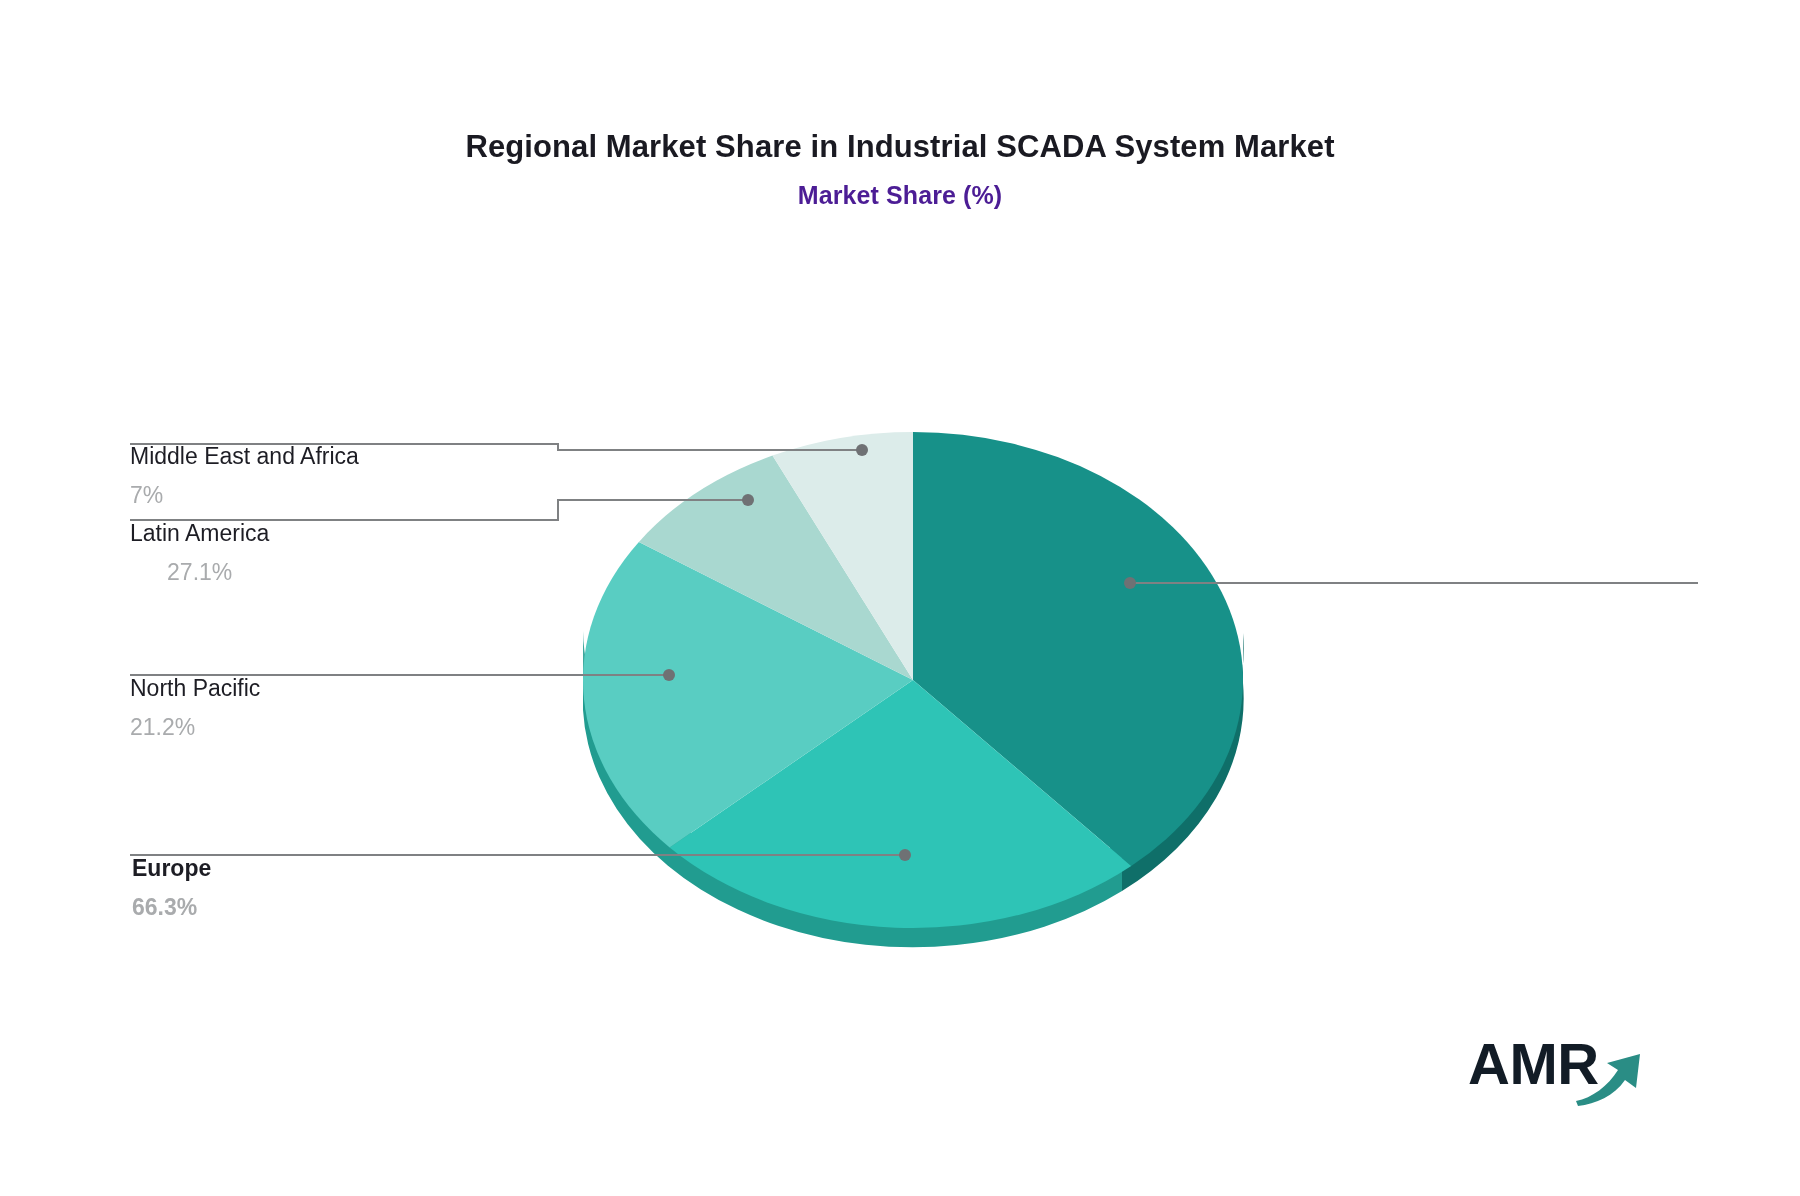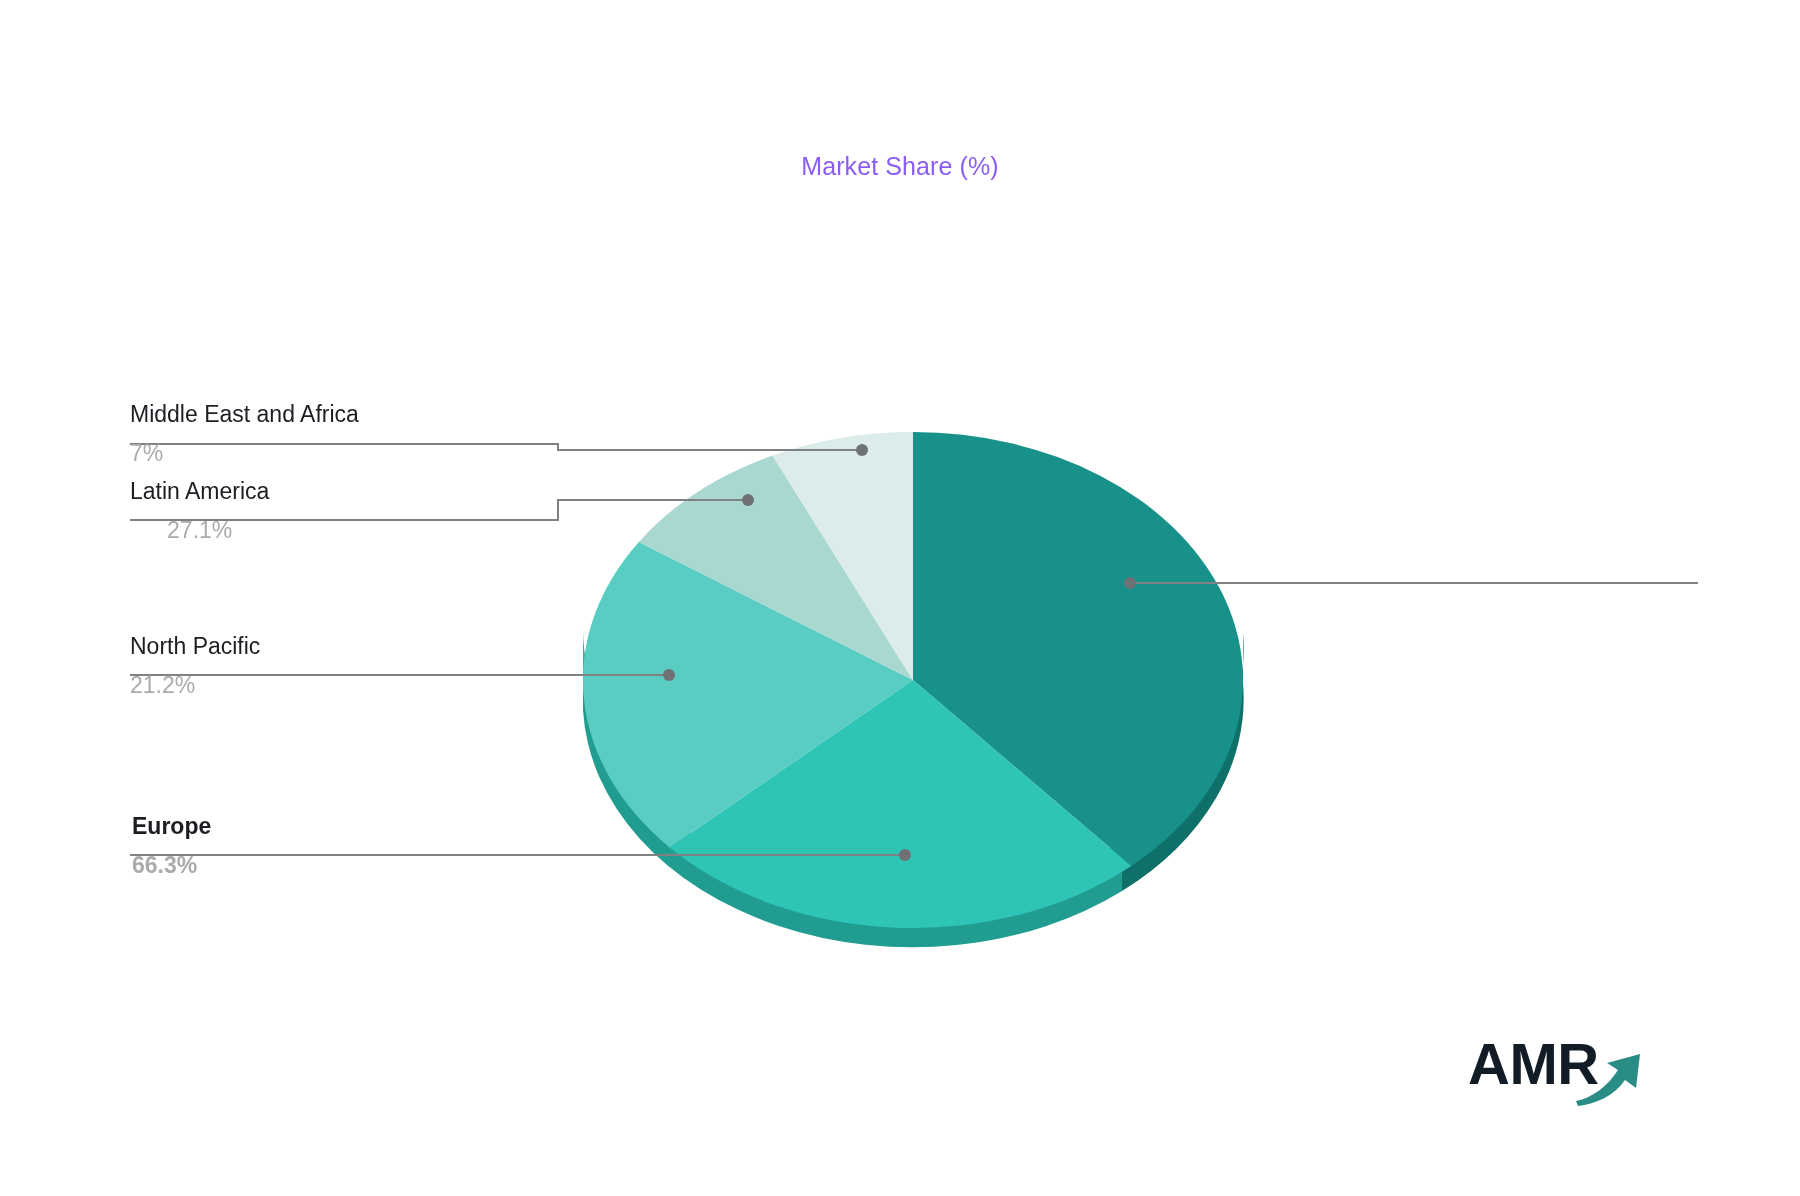--- a/index.html
+++ b/index.html
@@ -97,6 +97,7 @@
 <div id="chart-root">
 
   <div class="title-block">
+    <div class="chart-title">Regional Market Share in Industrial SCADA System Market</div>
     <div class="chart-subtitle">Market Share (%)</div>
   </div>
 

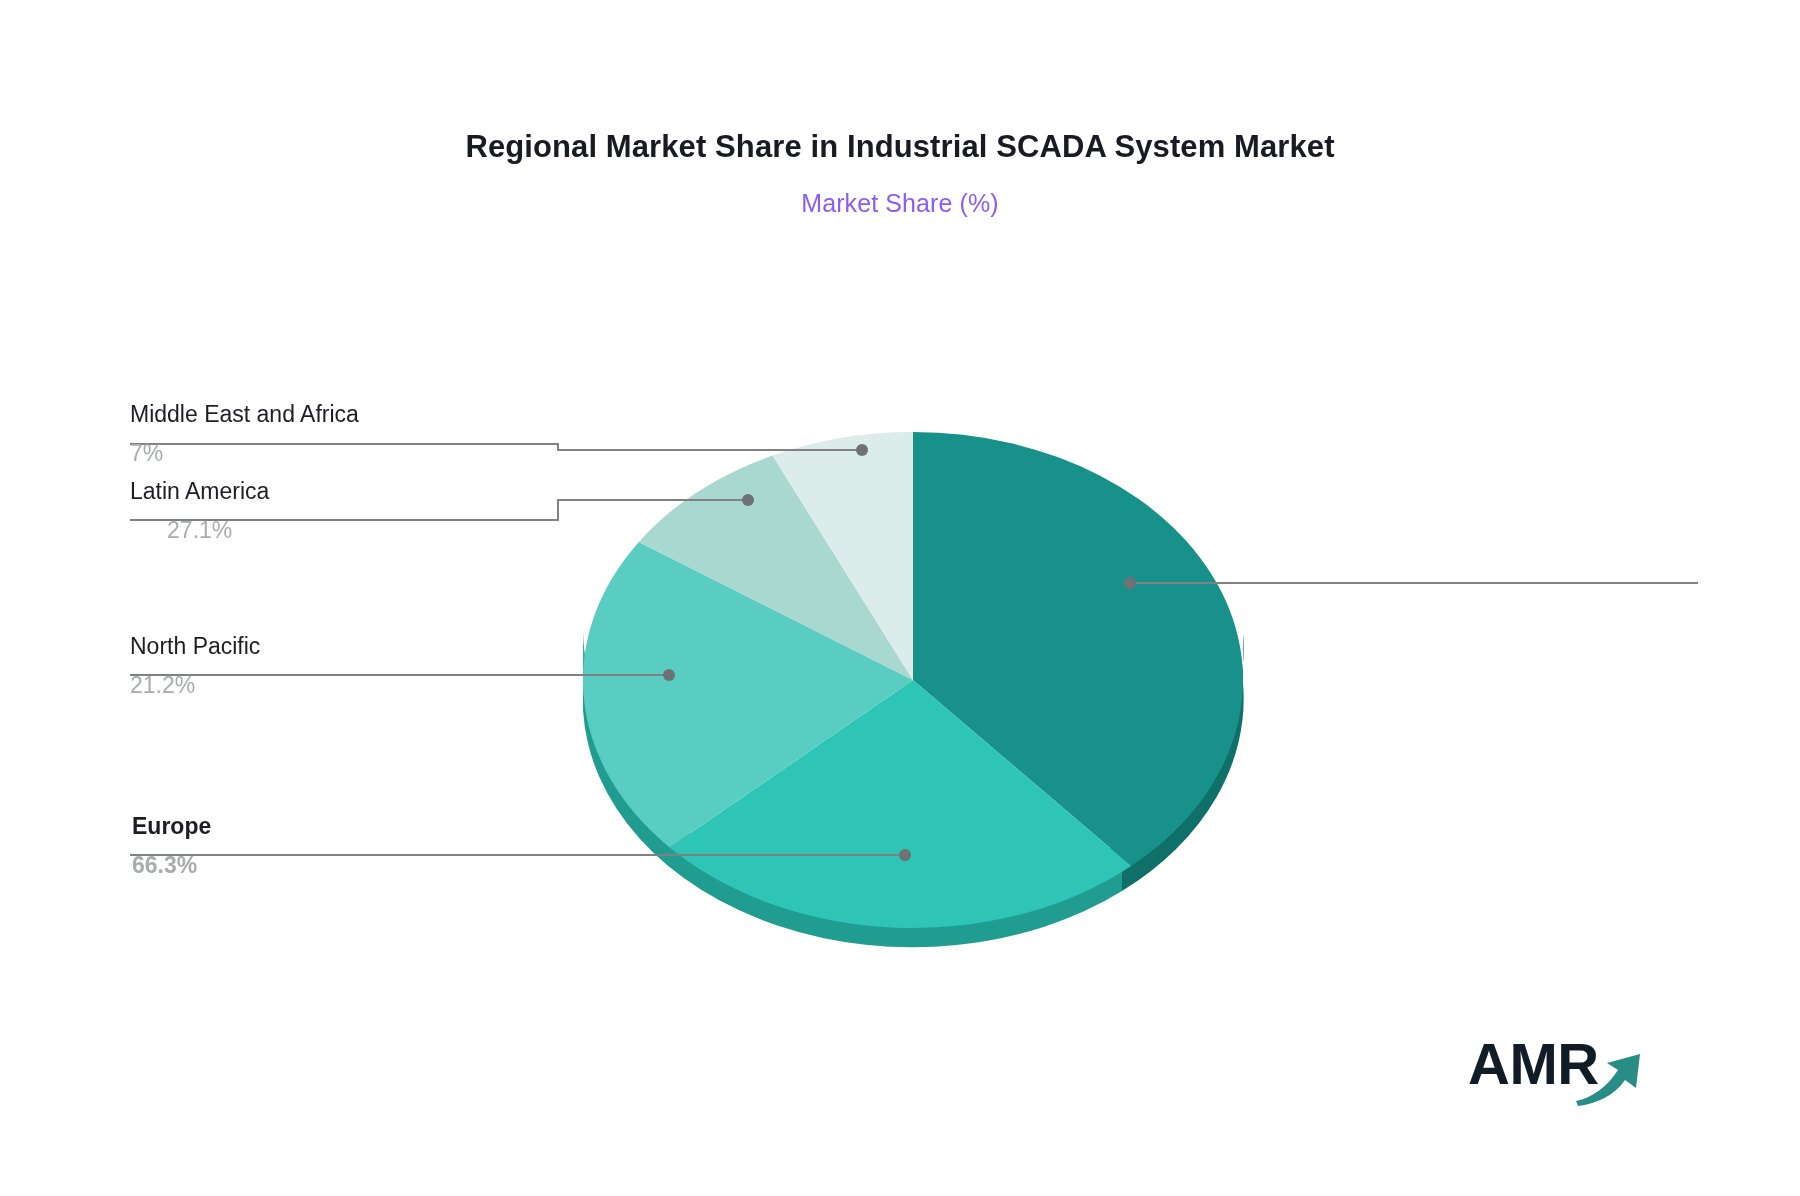--- a/index.html
+++ b/index.html
@@ -38,10 +38,10 @@
     line-height: 1.2;
   }
   .chart-subtitle {
-    margin-top: 24px;
+    margin-top: 16px;
     font-size: 25px;
-    font-weight: normal;
-    color: #8b5cf6;
+    font-weight: bold;
+    color: #4c1d95;
     letter-spacing: 0.1px;
   }
 

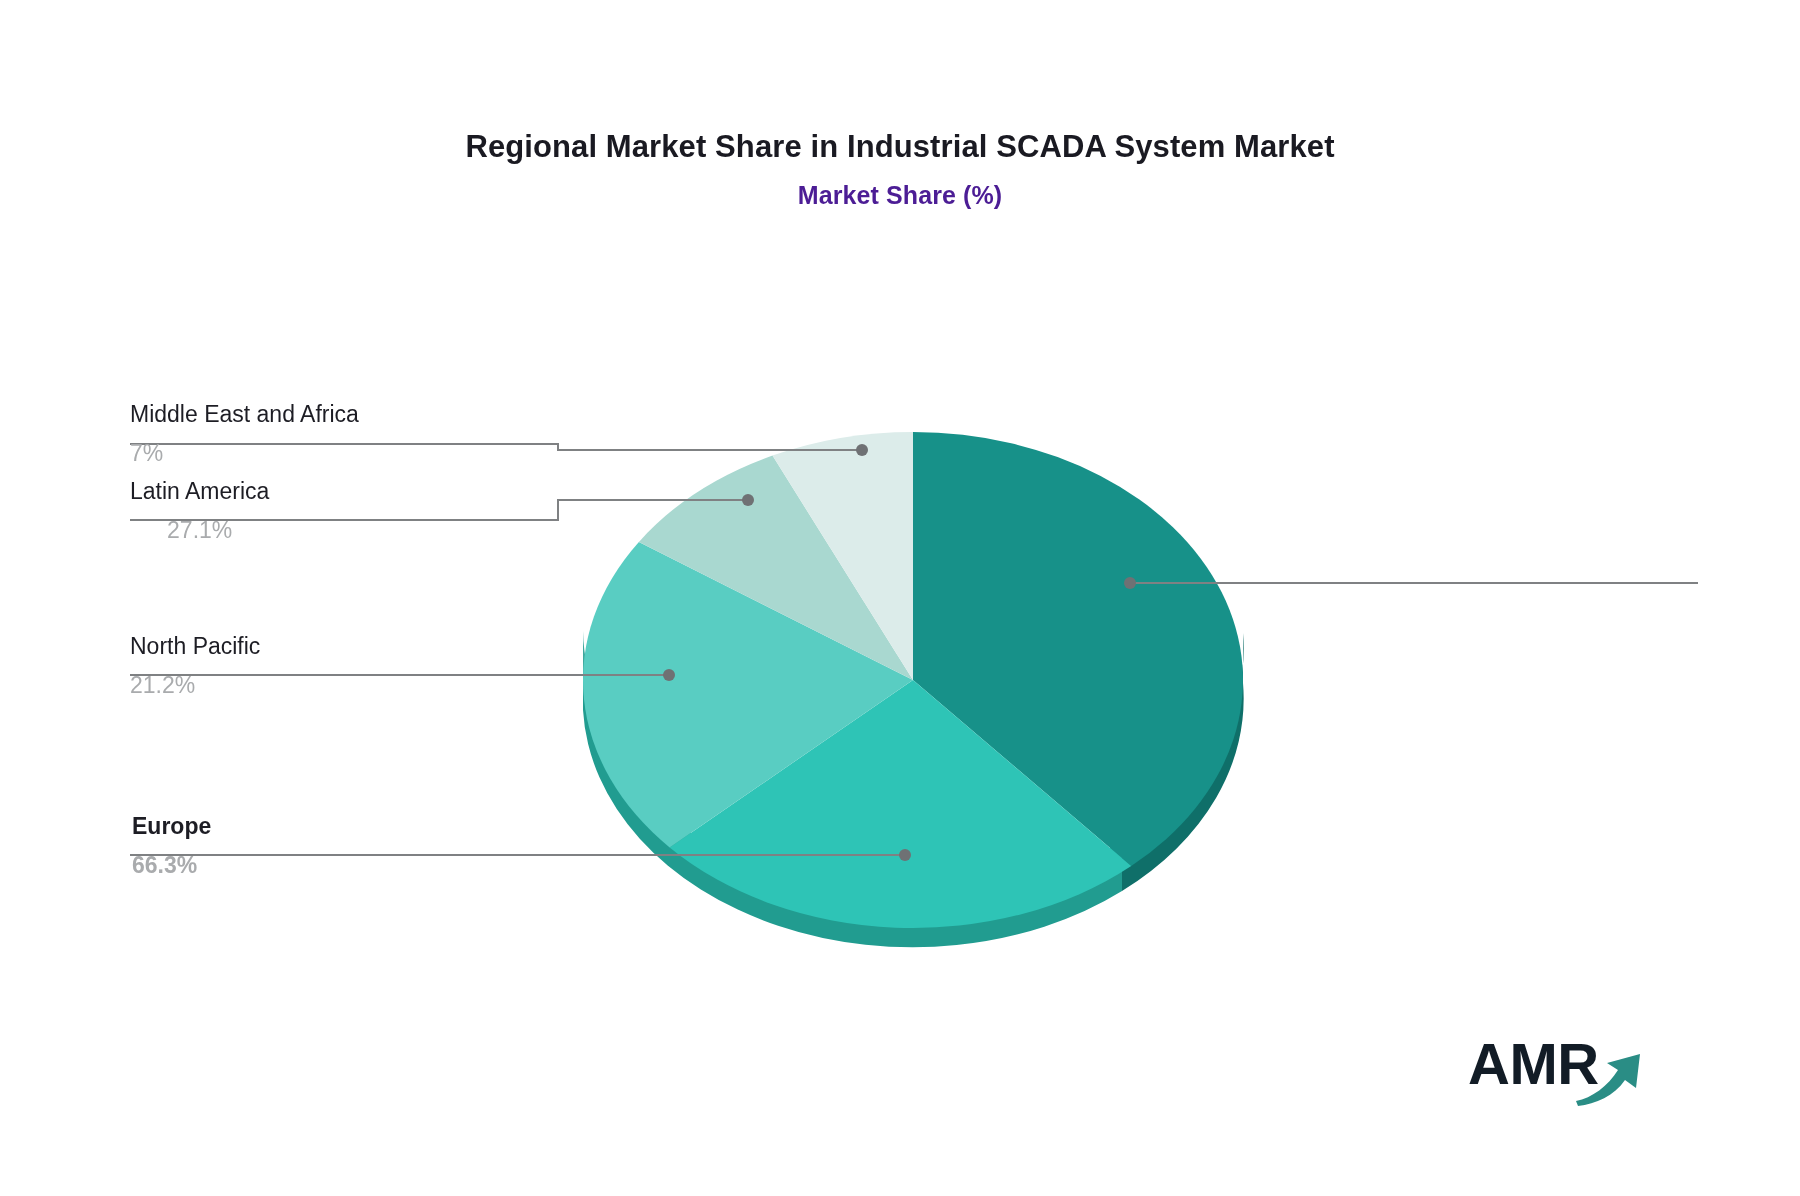--- a/index.html
+++ b/index.html
@@ -64,6 +64,7 @@
     font-size: 23px;
     color: #1d1d24;
     line-height: 1.25;
+    margin-top: 42px;
   }
   .callout .val {
     font-size: 23px;

